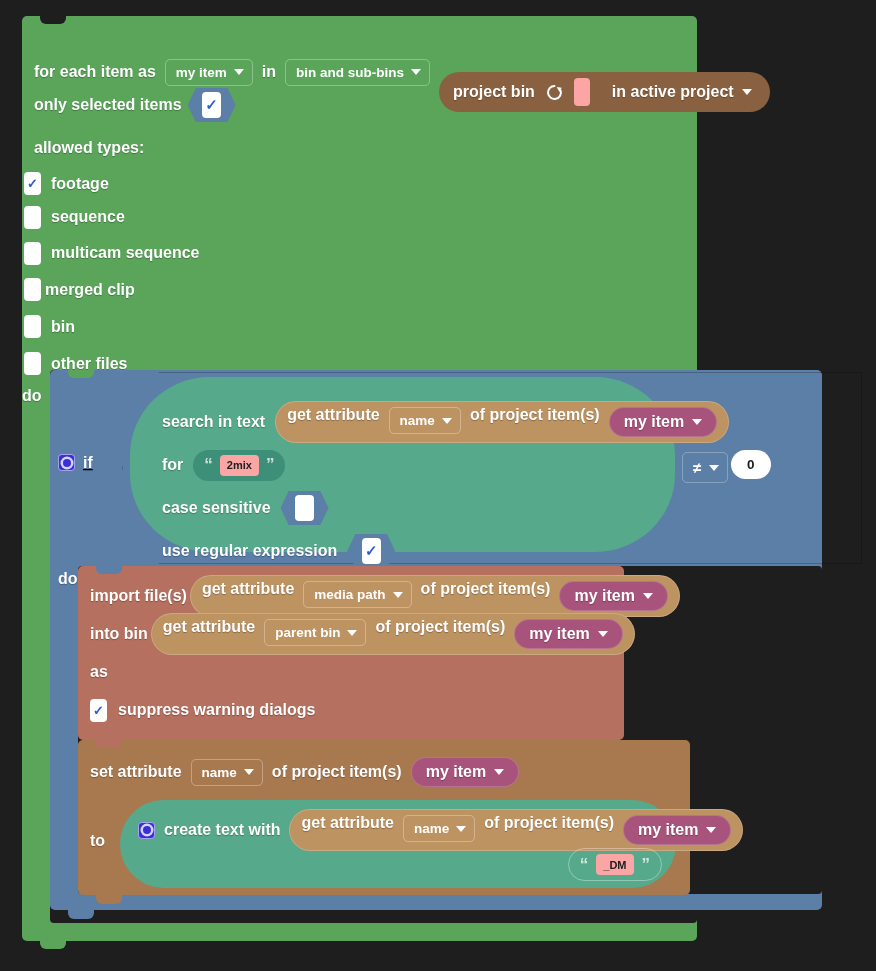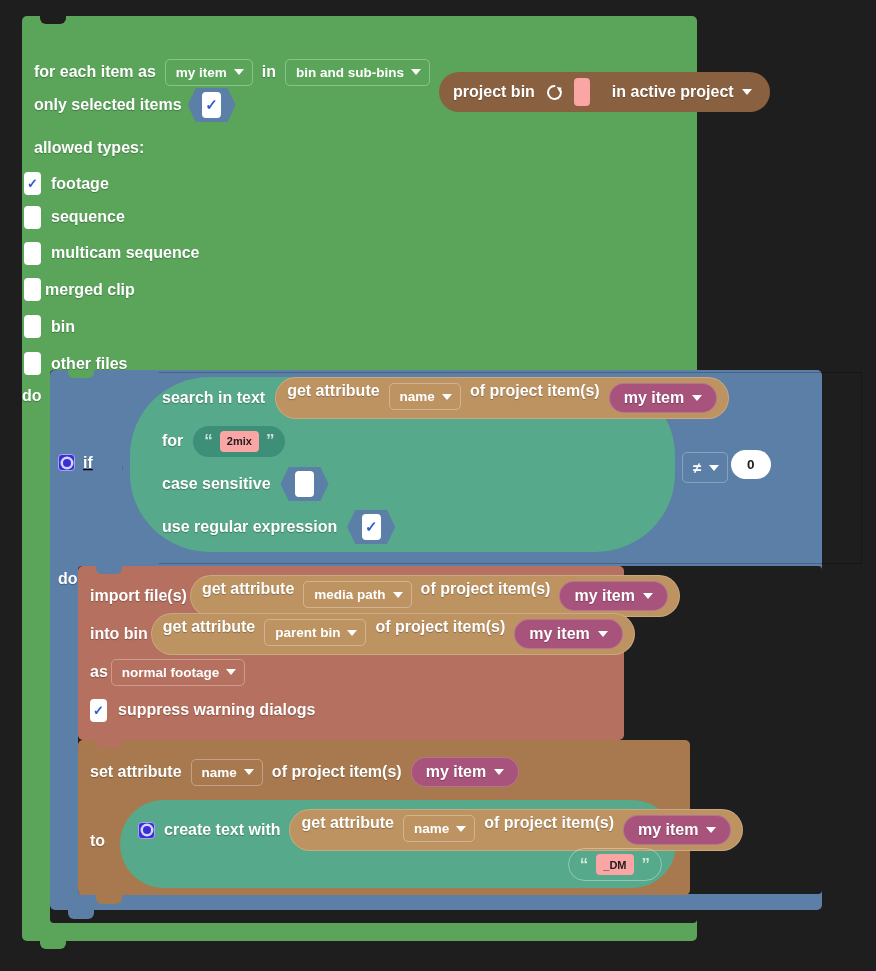--- a/index.html
+++ b/index.html
@@ -222,7 +222,7 @@
     width: 545px; height: 175px;
     background: #57a98c;
     border-radius: 80px / 78px;
-    padding: 4px 0 0 32px;
+    padding: 28px 0 0 32px;
   }
   .teal-row { display: flex; align-items: center; gap: 10px; margin-bottom: 9px; height: 34px; }
 

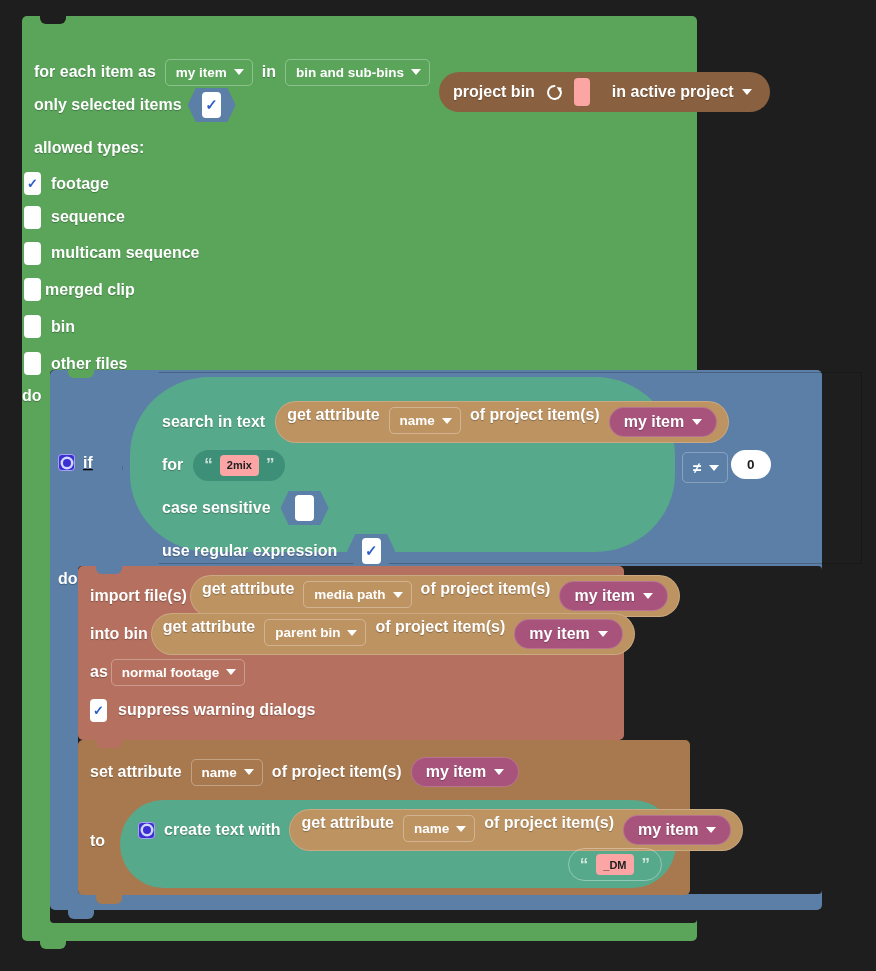--- a/index.html
+++ b/index.html
@@ -472,10 +472,6 @@
 
       <div class="rust-row">
         <span class="lbl">as</span>
-        <span class="dd">
-          <span class="txt">normal footage</span>
-          <span class="caret"></span>
-        </span>
       </div>
 
       <div class="rust-row" style="gap:11px;margin-top:2px">

